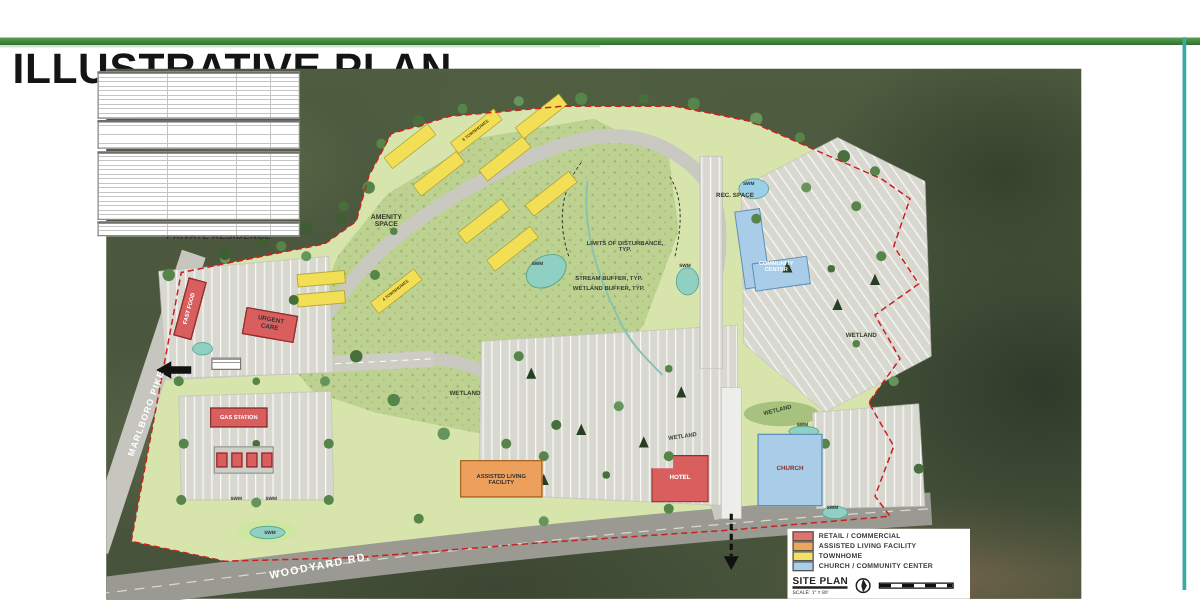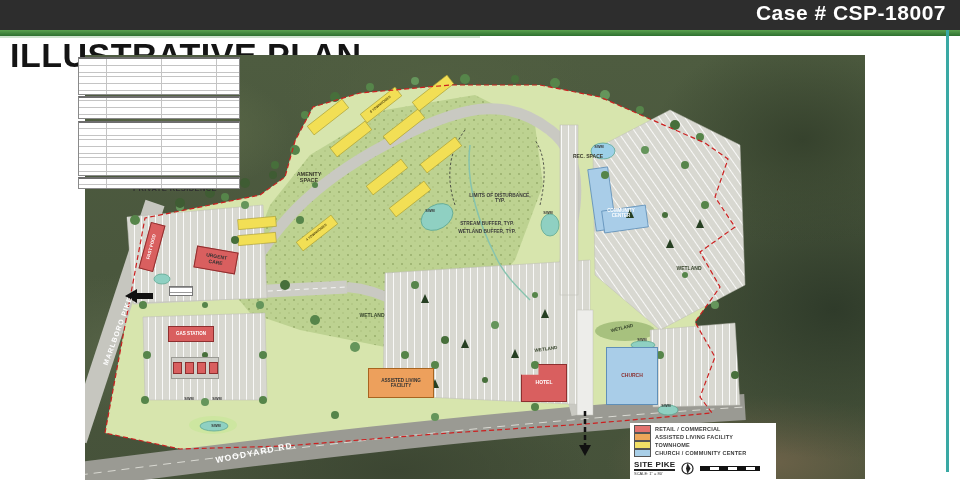--- a/index.html
+++ b/index.html
@@ -56,9 +56,6 @@
 
 <div class="stage">
 
-  <div class="banner">
-    <div class="case">Case # CSP-18007</div>
-  </div>
   <div class="greenbar"></div>
   <div class="greenbar2"></div>
   <div class="title">ILLUSTRATIVE PLAN</div>

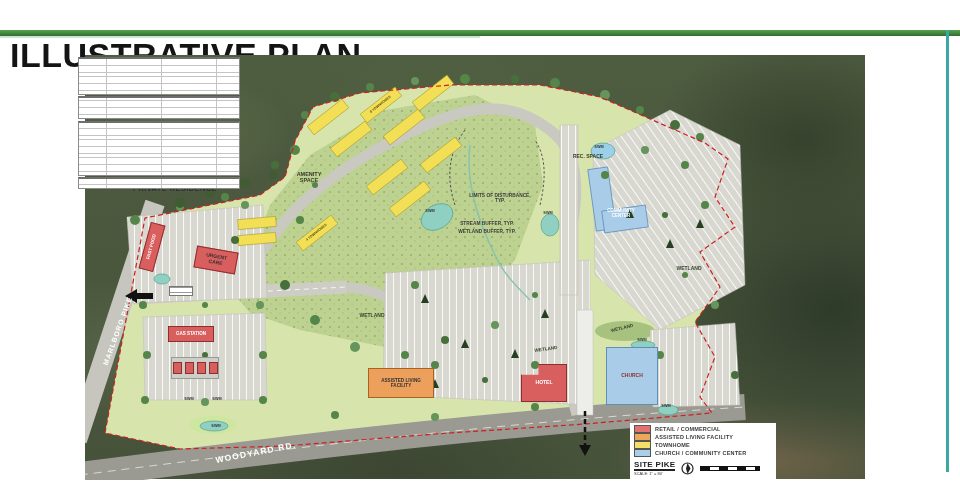--- a/index.html
+++ b/index.html
@@ -322,7 +322,7 @@
     </div>
     <div class="lg-bottom">
       <div>
-        <div class="sp-name">SITE PIKE</div>
+        <div class="sp-name">SITE PLAN</div>
         <div class="sp-scale">SCALE: 1" = 80'</div>
       </div>
       <svg width="13" height="13">

